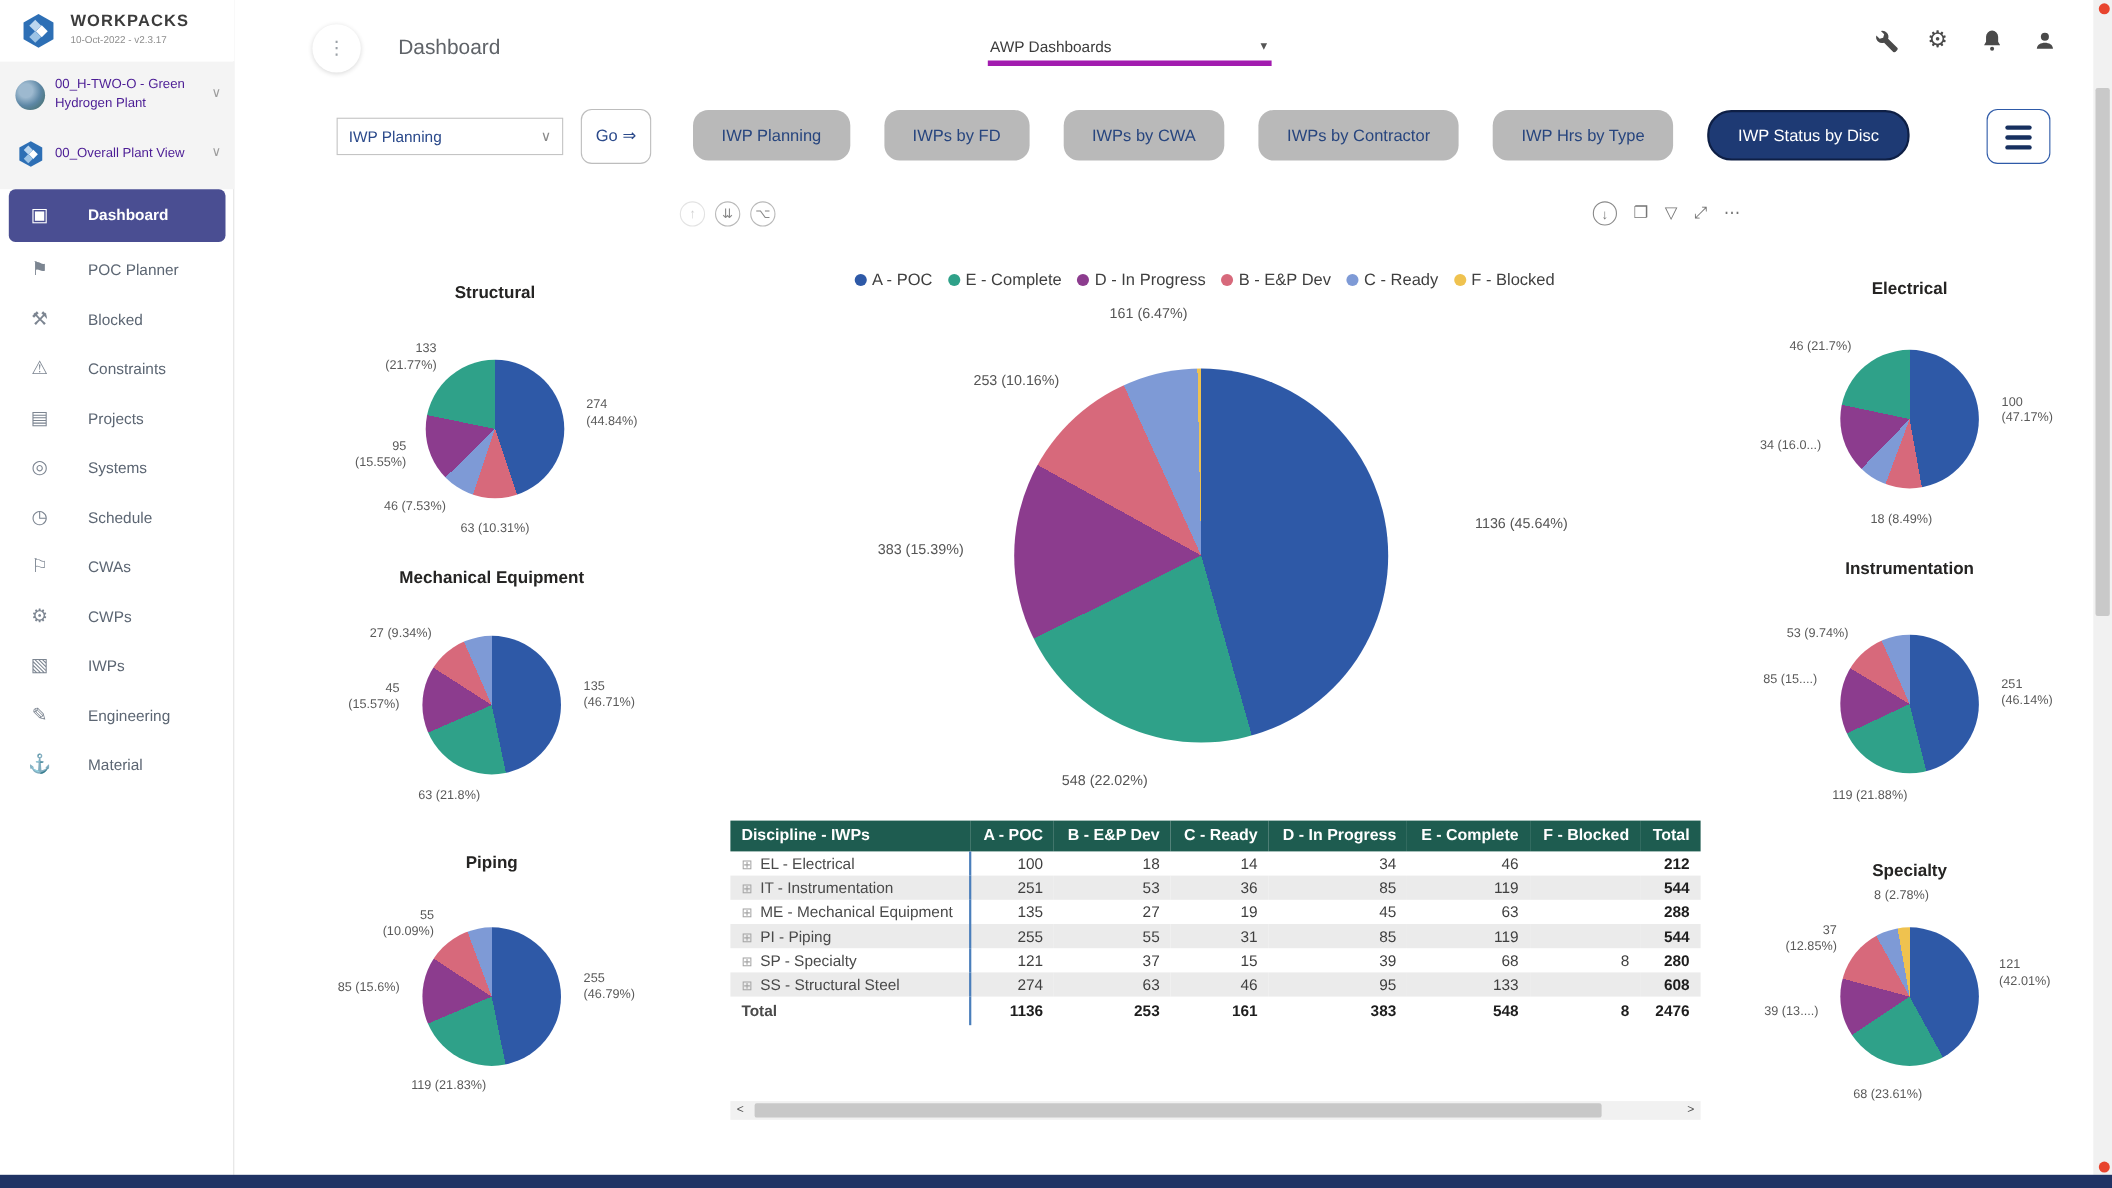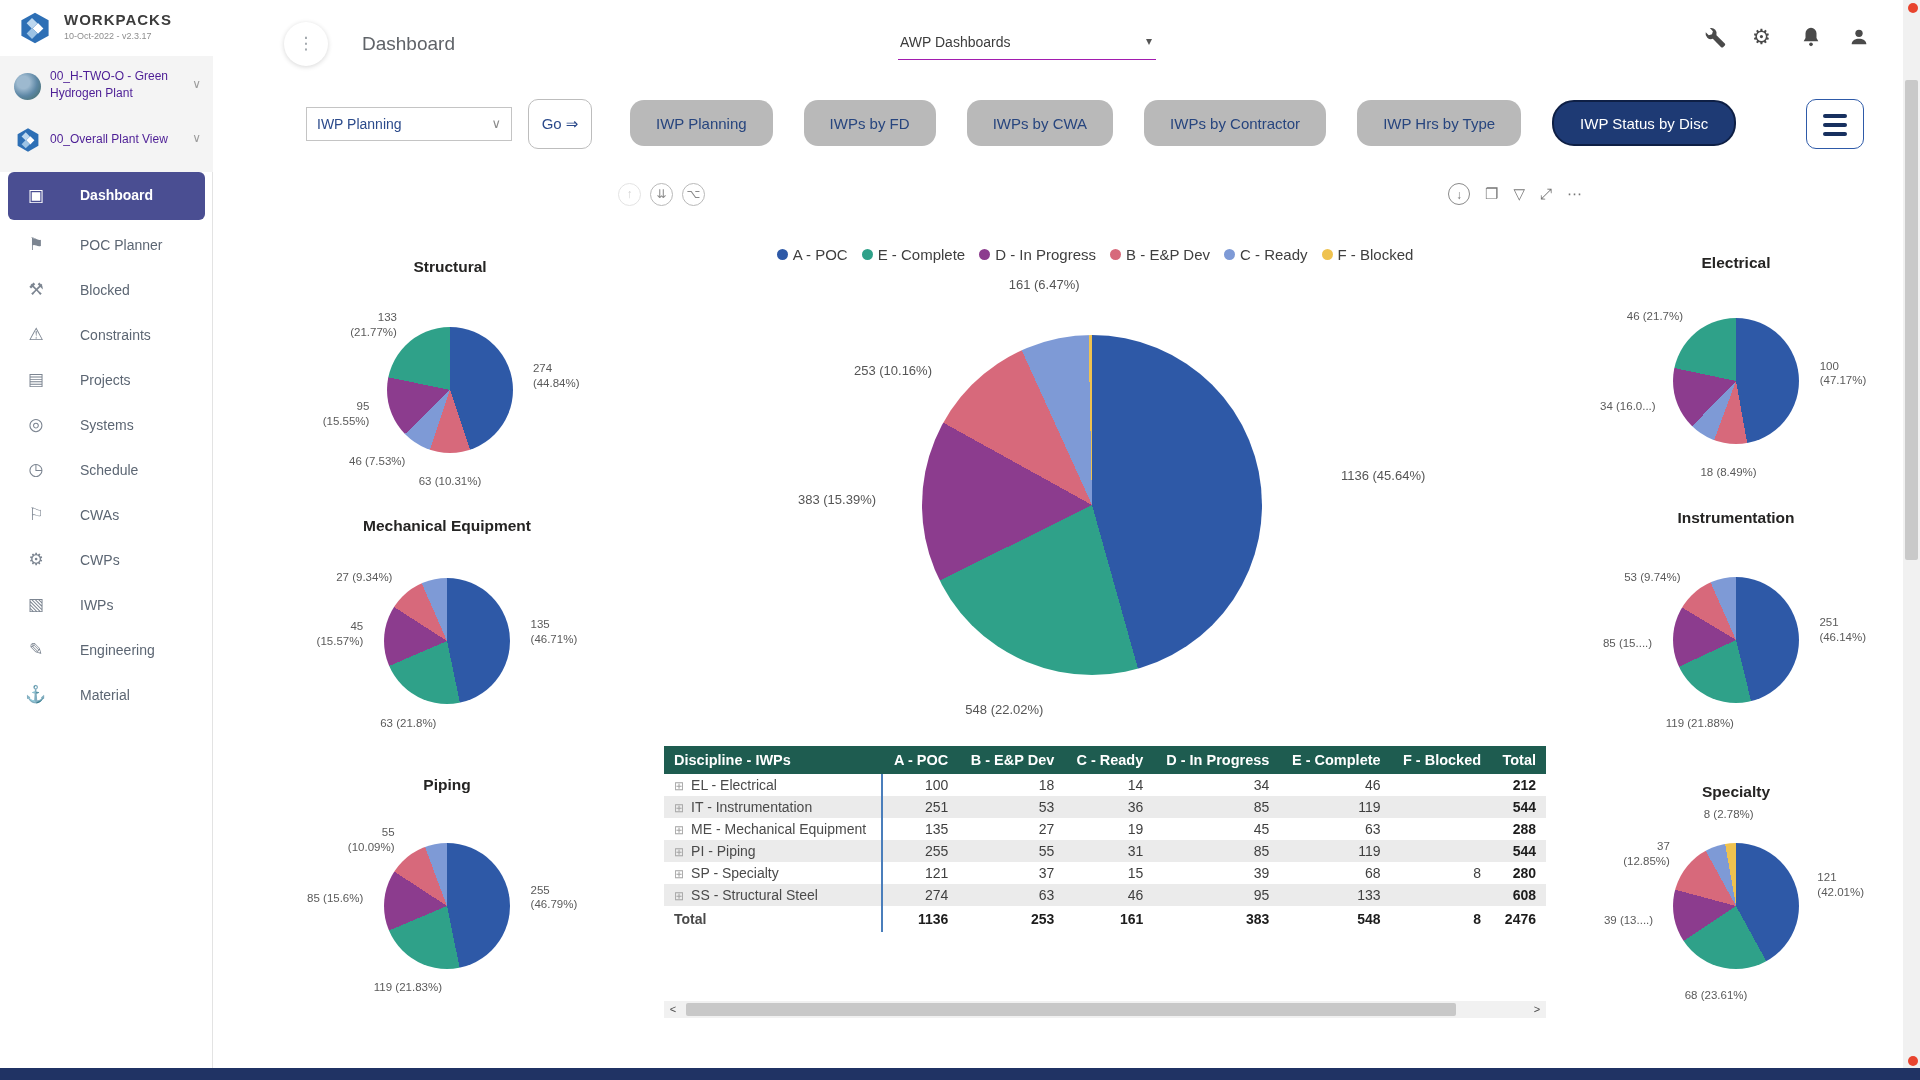--- a/index.html
+++ b/index.html
@@ -38,7 +38,7 @@
     color:#9aa0a6; font-size:17px; cursor:pointer; }
   .page-title { position:absolute; left:362px; top:33px; font-size:19px; color:#5f6368; }
   .dash-select { position:absolute; left:898px; top:26px; width:258px; height:34px;
-    border-bottom:1px solid #a21caf; cursor:pointer; }
+    border-bottom:5px solid #a21caf; cursor:pointer; }
   .dash-select .val { position:absolute; left:2px; top:8px; font-size:14px; color:#3c3c3c; }
   .dash-select .chev { position:absolute; right:4px; top:8px; font-size:12px; color:#555; }
   .top-icons { position:absolute; right:48px; top:26px; display:flex; gap:24px; }

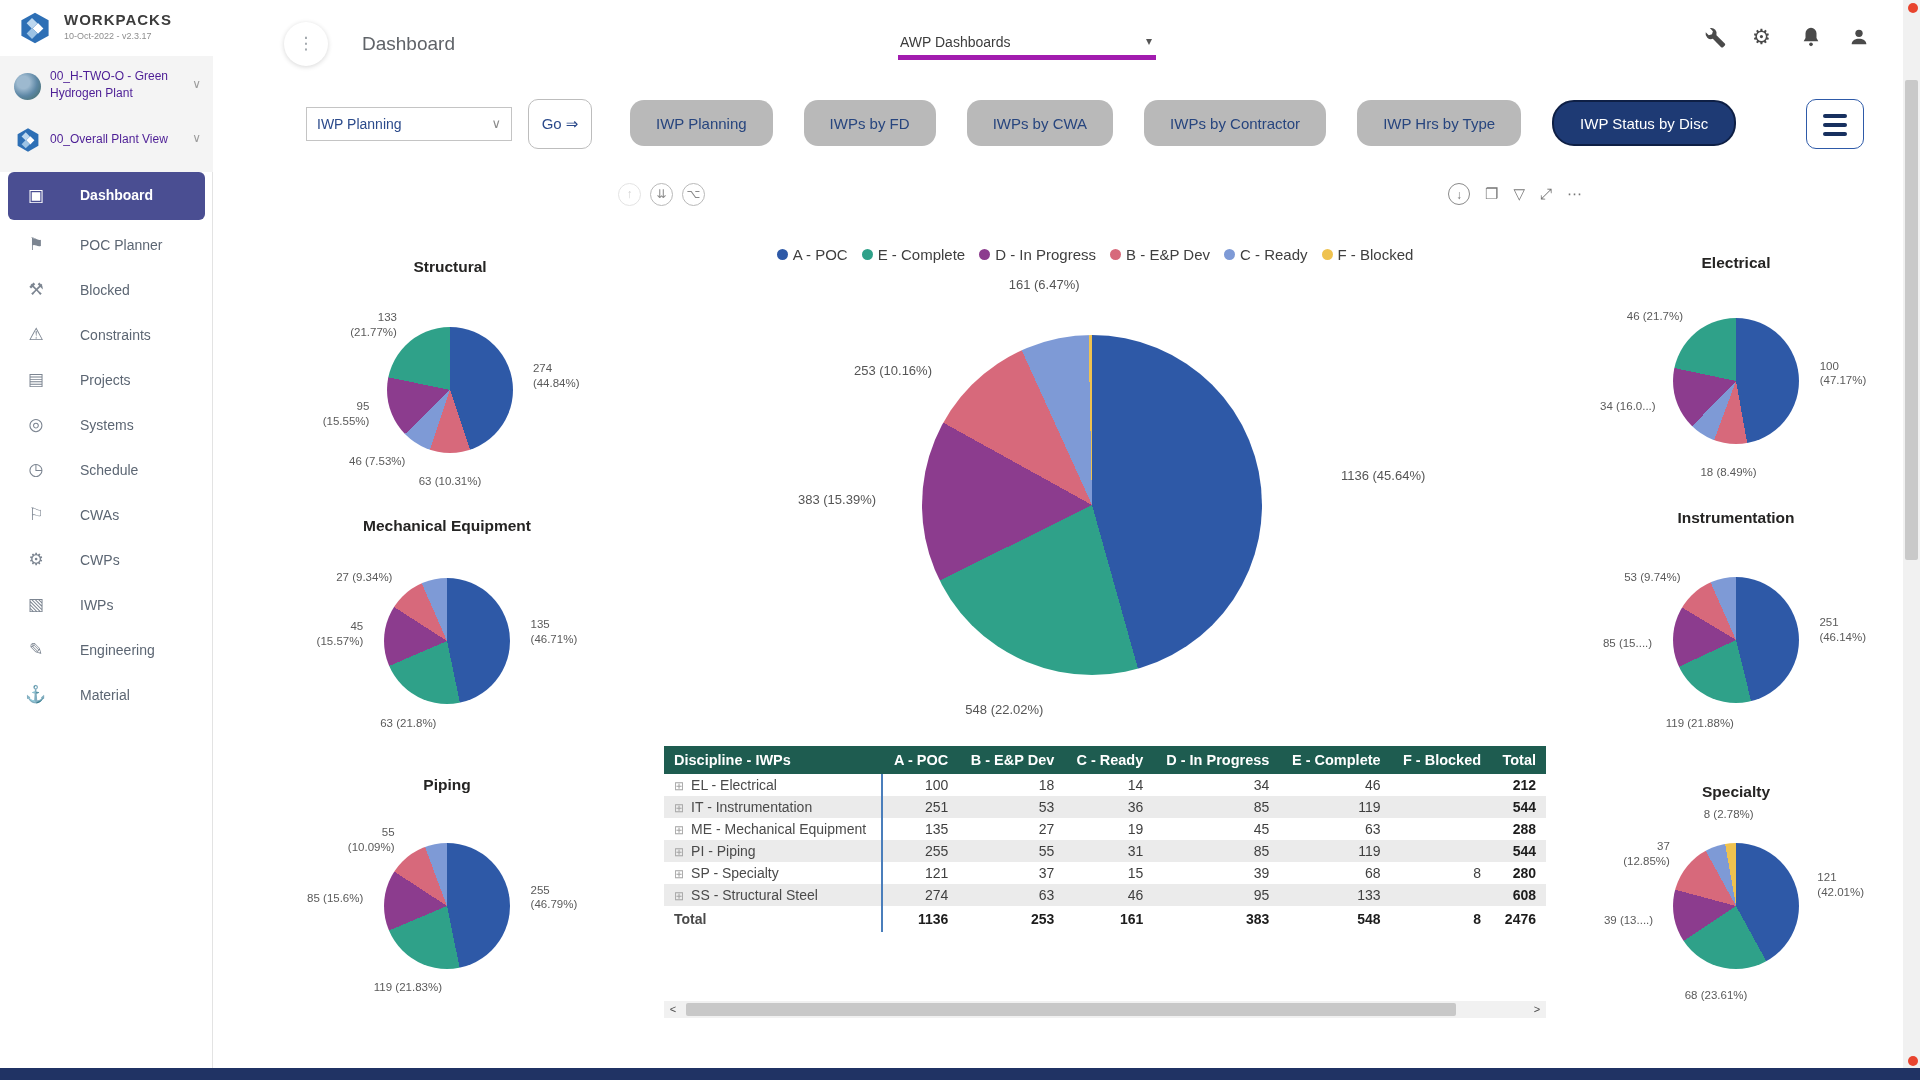--- a/index.html
+++ b/index.html
@@ -295,7 +295,7 @@
       <div class="pie-label" style="left: 483.978px; top: 190.512px; transform: translate(0px, -50%); text-align: left; white-space: nowrap; margin-left: 35px;">1136 (45.64%)</div>
       <div class="pie-label" style="left: 182.361px; top: 417.422px; transform: translate(-50%, 0px); text-align: center; white-space: nowrap;">548 (22.02%)</div>
       <div class="pie-label" style="left: 54.0527px; top: 215.229px; transform: translate(-100%, -50%); text-align: right; white-space: nowrap;">383 (15.39%)</div>
-      <div class="pie-label" style="left: 110px; top: 61.3609px; transform: translate(-100%, -50%); text-align: right; white-space: nowrap; margin-top: 25px;">253 (10.16%)</div>
+      <div class="pie-label" style="left: 141px; top: 61.3609px; transform: translate(-100%, -50%); text-align: right; white-space: nowrap;">253 (10.16%)</div>
       <div class="pie-label" style="left: 222.144px; top: 9.36801px; transform: translate(-50%, -100%); text-align: center; white-space: nowrap;">161 (6.47%)</div>
     </div>
 

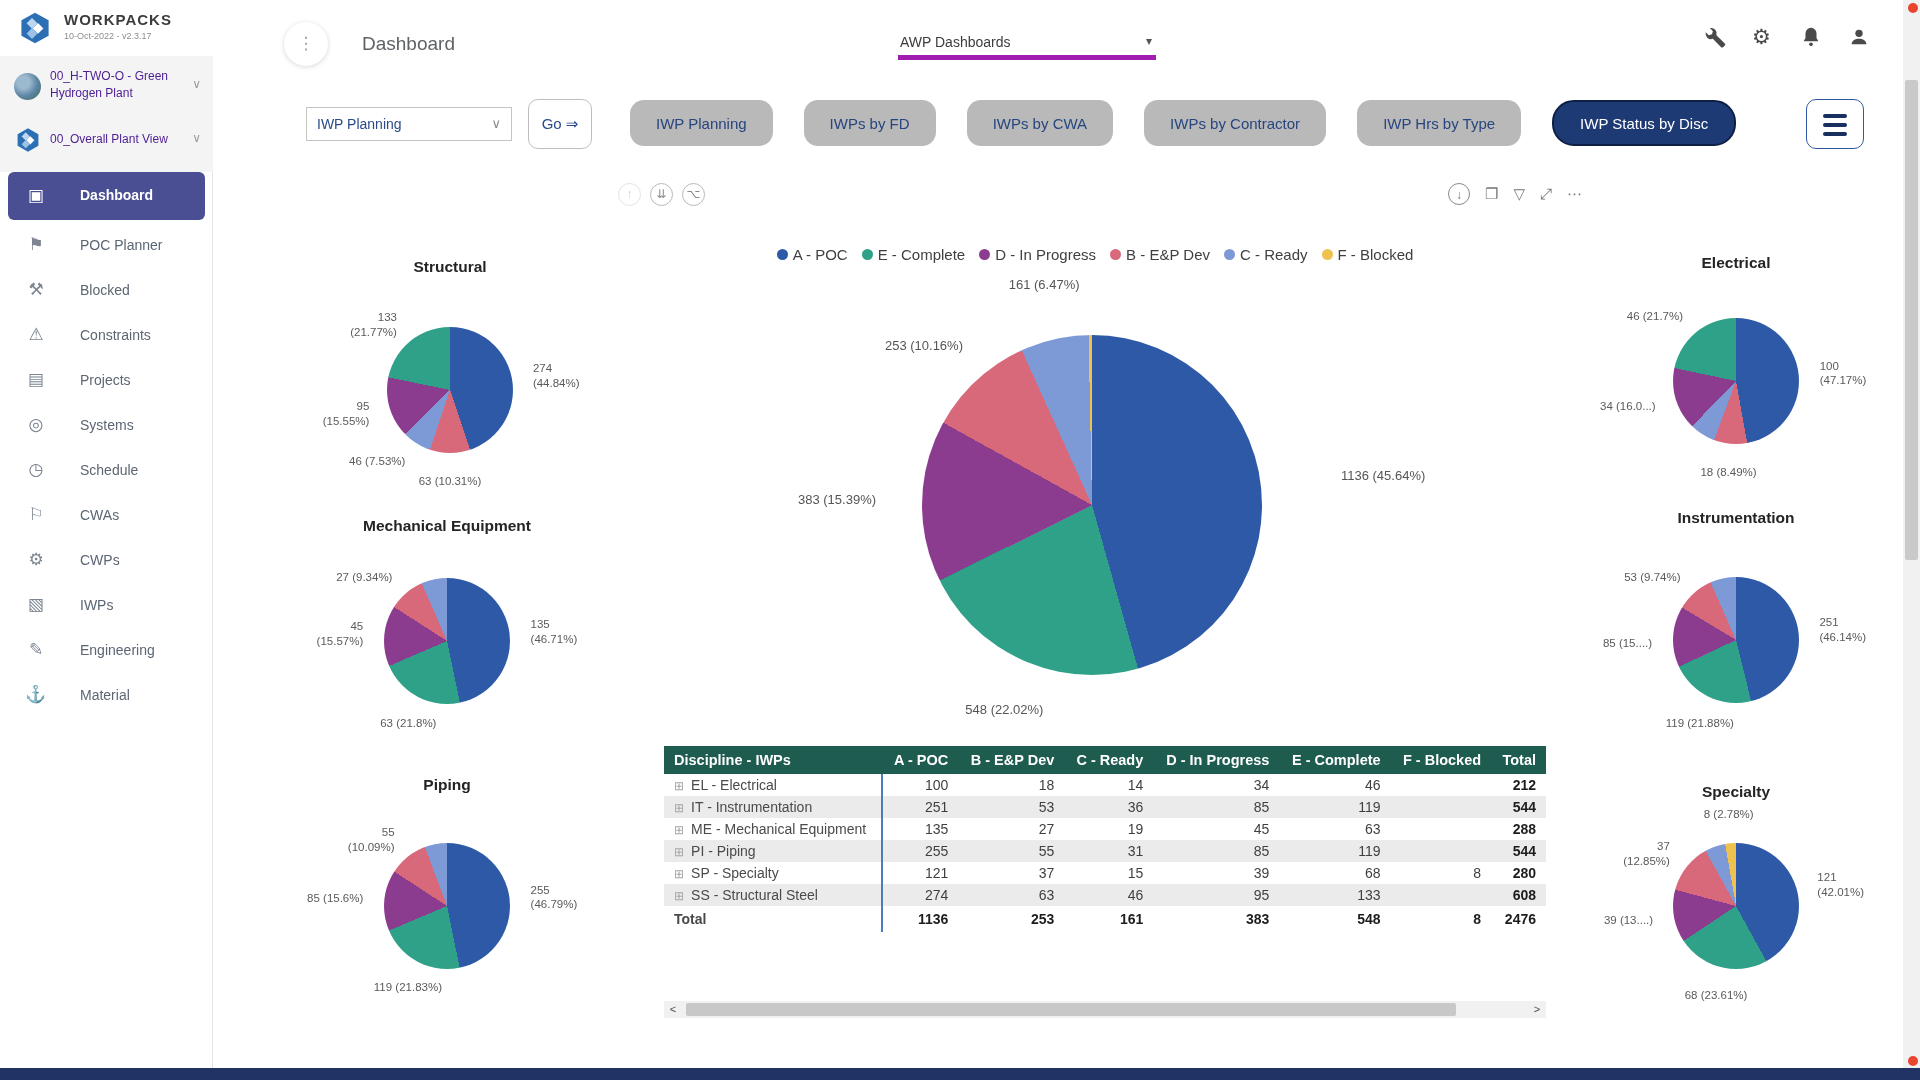--- a/index.html
+++ b/index.html
@@ -338,7 +338,7 @@
       <div class="pie-circle" style="left: 97px; top: 68px; width: 126px; height: 126px; background: conic-gradient(rgb(46, 89, 167) 0deg, rgb(46, 89, 167) 166.1deg, rgb(47, 161, 137) 166.1deg, rgb(47, 161, 137) 244.85deg, rgb(140, 60, 142) 244.85deg, rgb(140, 60, 142) 301.1deg, rgb(215, 105, 123) 301.1deg, rgb(215, 105, 123) 336.18deg, rgb(126, 154, 214) 336.18deg, rgb(126, 154, 214) 360deg);"></div>
       <div class="pie-label" style="left: 243.383px; top: 120.838px; transform: translate(0px, -50%); text-align: left; white-space: normal; max-width: 62px;">251 (46.14%)</div>
       <div class="pie-label" style="left: 123.866px; top: 206.831px; transform: translate(-50%, 0px); text-align: center; white-space: nowrap;">119 (21.88%)</div>
-      <div class="pie-label" style="left: 76.1134px; top: 134px; transform: translate(-100%, -50%); text-align: right; white-space: normal; max-width: 62px;">85 (15....)</div>
+      <div class="pie-label" style="left: 76.1134px; top: 109px; transform: translate(-100%, -50%); text-align: right; white-space: normal; max-width: 62px;">85 (15....)</div>
       <div class="pie-label" style="left: 104.493px; top: 67.9522px; transform: translate(-100%, -50%); text-align: right; white-space: normal; max-width: 62px;">53 (9.74%)</div>
     </div>
   <div class="pie-wrap" style="left:1576px; top:783px; width:320px; height:210px;">

